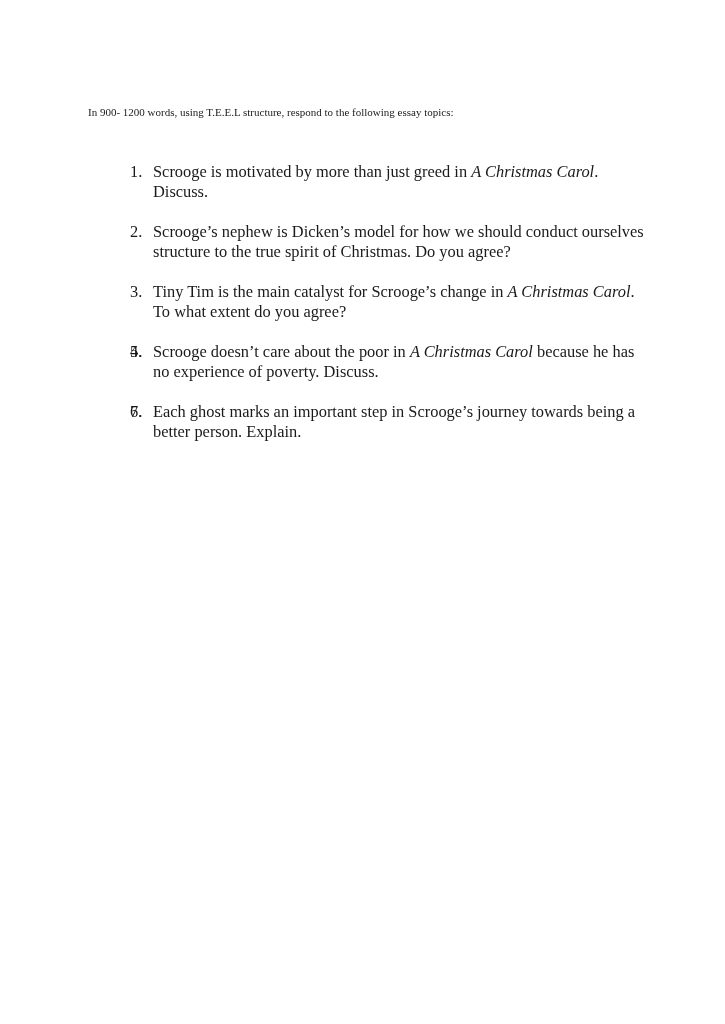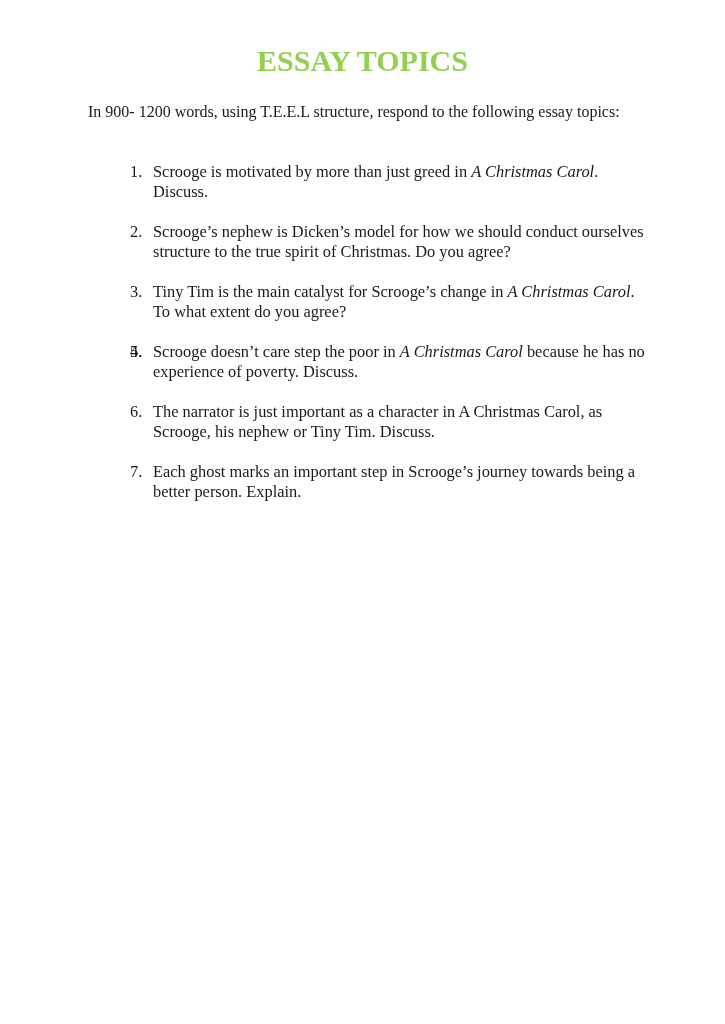--- a/index.html
+++ b/index.html
@@ -75,7 +75,6 @@
 <body>
 
 <div class="page">
-  <h1 class="title" style="color: rgb(146, 208, 80);">ESSAY TOPICS</h1>
   <p class="intro">In 900- 1200 words, using T.E.E.L structure, respond to the following essay topics:</p>
 
   <ol class="topics">

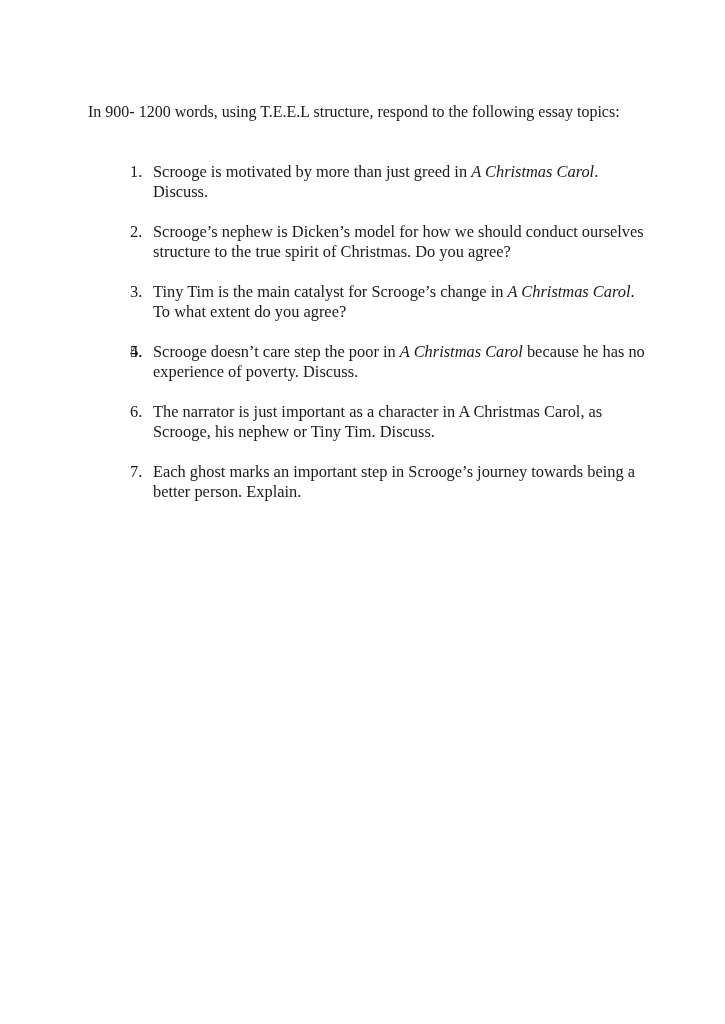--- a/index.html
+++ b/index.html
@@ -41,7 +41,7 @@
       top: 102px;
       width: 560px;
       font-family: "Liberation Serif", "DejaVu Serif", serif;
-      font-size: 16px;
+      font-size: 11px;
       line-height: 20px;
       margin: 0;
     }

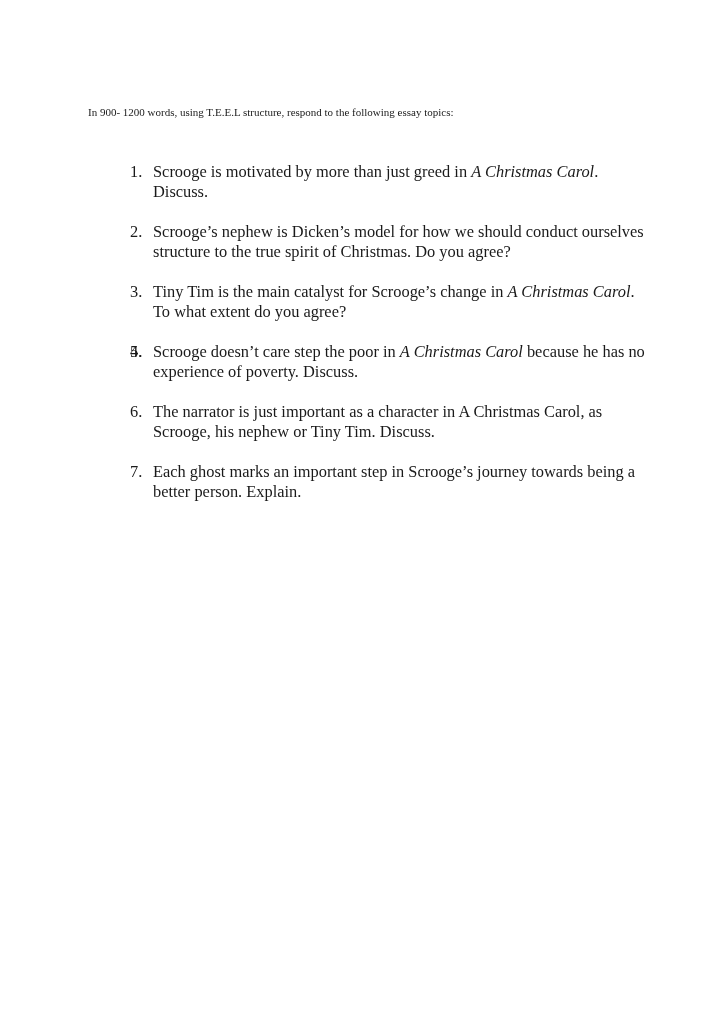--- a/index.html
+++ b/index.html
@@ -102,7 +102,7 @@
     <li class="topic">
       <span class="topic-num">5.</span>
       <span class="topic-text">
-        <span>Scrooge doesn’t care step the poor in </span><em>A Christmas Carol</em><span> because he has no experience of poverty. Discuss.</span>
+        <span>Scrooge doesn’t care about the poor in </span><em>A Christmas Carol</em><span> because he has no experience of poverty. Discuss.</span>
       </span>
     </li>
     <li class="topic">

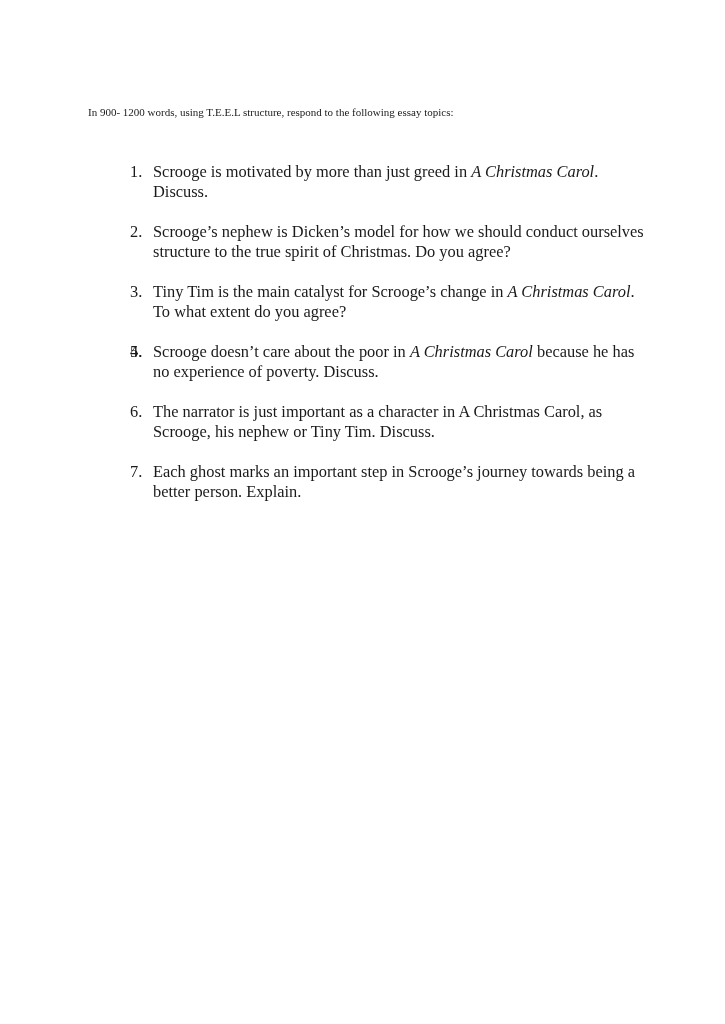--- a/index.html
+++ b/index.html
@@ -107,9 +107,6 @@
     </li>
     <li class="topic">
       <span class="topic-num">6.</span>
-      <span class="topic-text">
-        <span>The narrator is just important as a character in A Christmas Carol, as Scrooge, his nephew or Tiny Tim. Discuss.</span>
-      </span>
     </li>
     <li class="topic">
       <span class="topic-num">7.</span>

